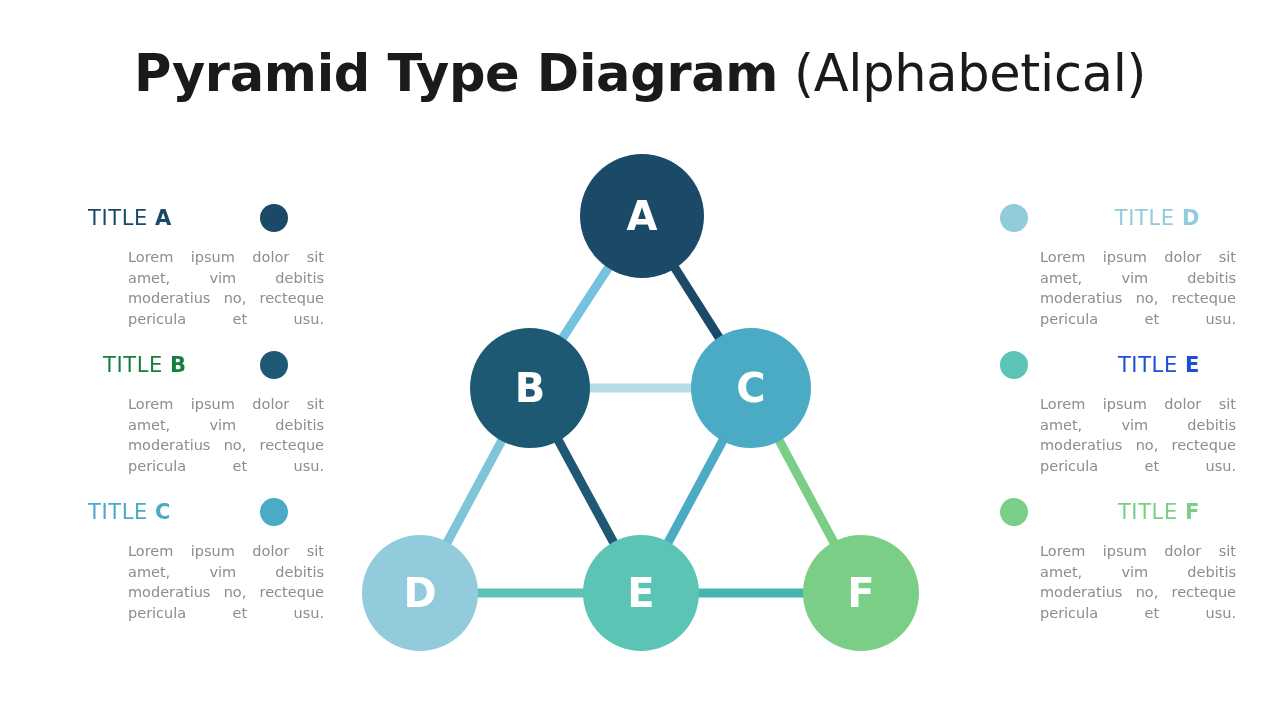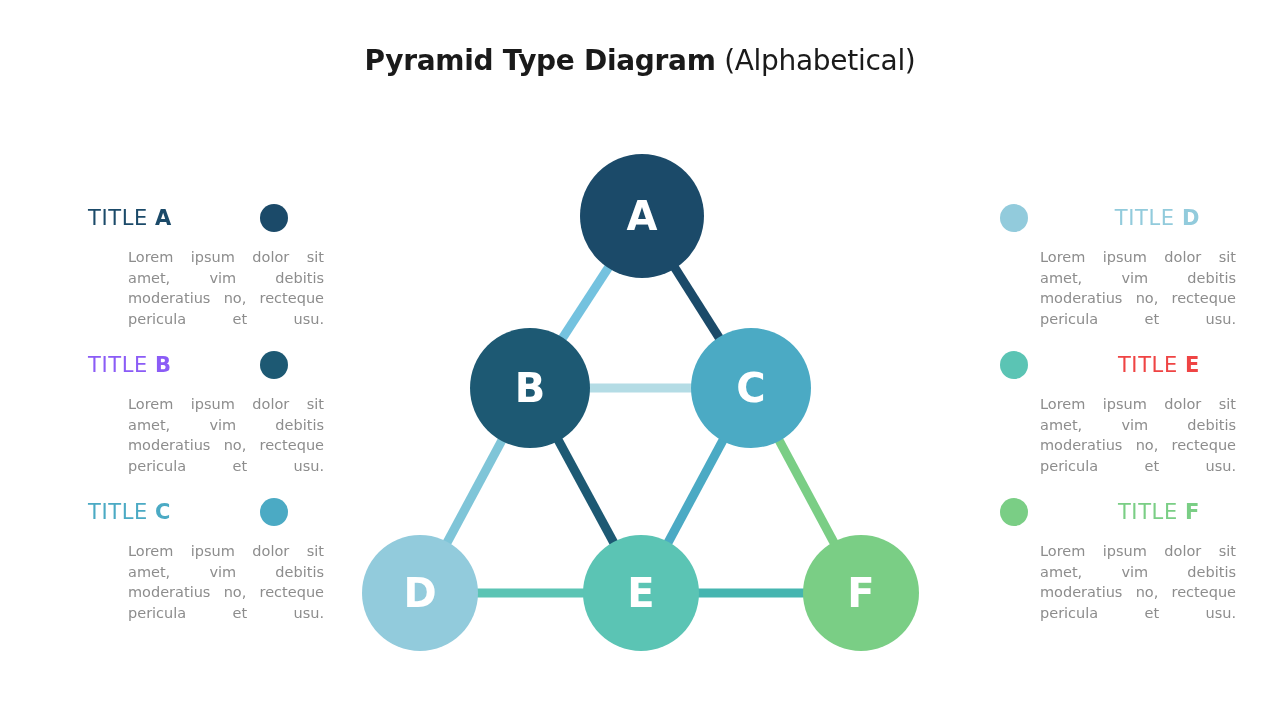--- a/index.html
+++ b/index.html
@@ -15,7 +15,7 @@
     position:absolute;
     top:45px; left:0; width:1280px;
     text-align:center;
-    font-size:28px;
+    font-size:51px;
     line-height:1.15;
     color:#1a1a1a;
     white-space:nowrap;

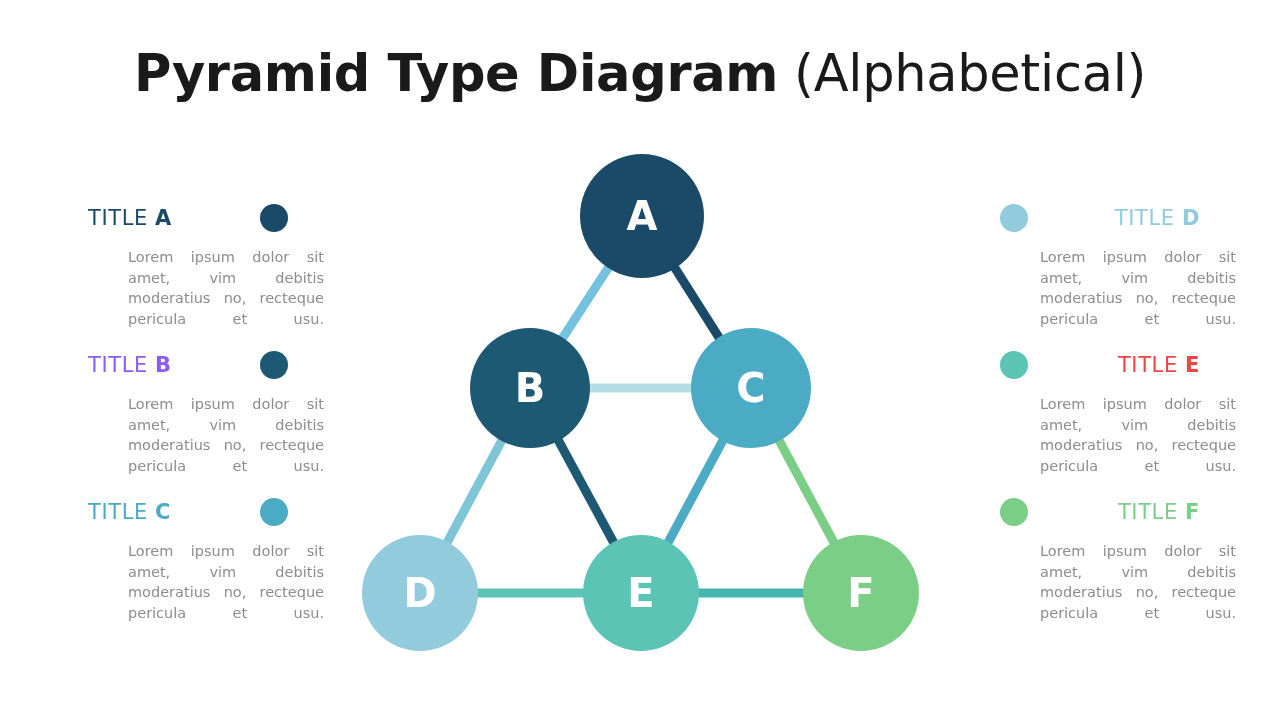--- a/index.html
+++ b/index.html
@@ -94,7 +94,7 @@
 
   <div class="legend-item">
     <div class="legend-head">
-      <div class="legend-title" style="color: #8b5cf6;">
+      <div class="legend-title" style="color: #15803d; margin-left: 15px;">
         <span>TITLE</span>
         <span class="k">B</span>
       </div>

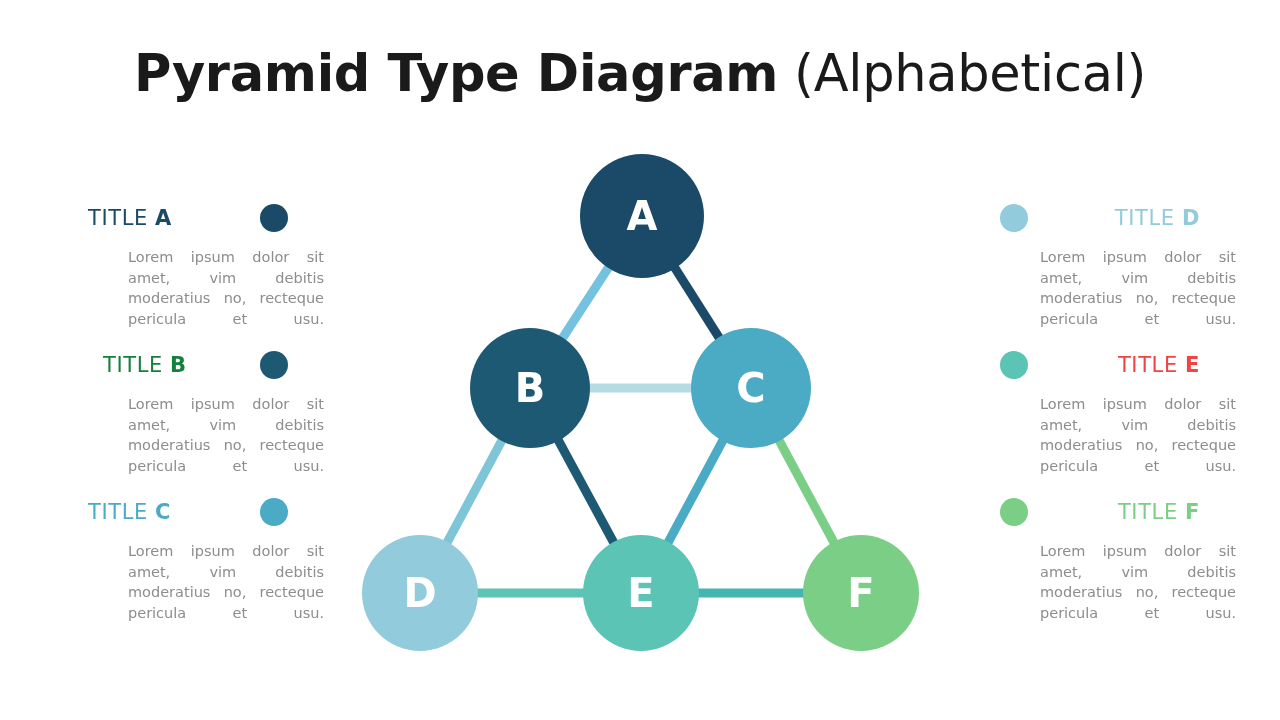--- a/index.html
+++ b/index.html
@@ -131,7 +131,7 @@
 
   <div class="legend-item">
     <div class="legend-head">
-      <div class="legend-title" style="color: #ef4444;">
+      <div class="legend-title" style="color: #1d4ed8;">
         <span>TITLE</span>
         <span class="k">E</span>
       </div>

